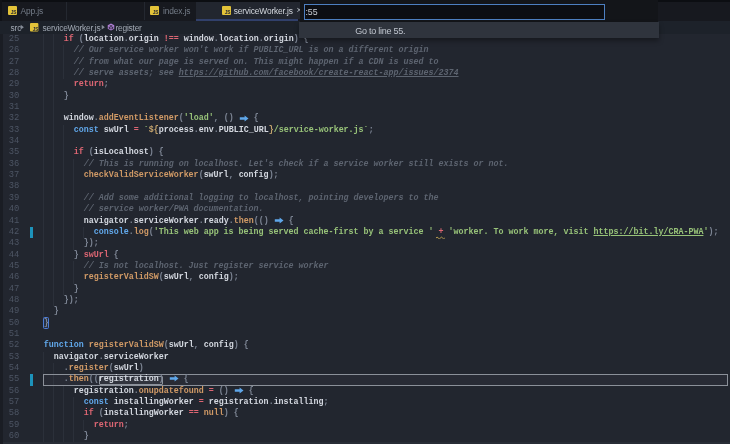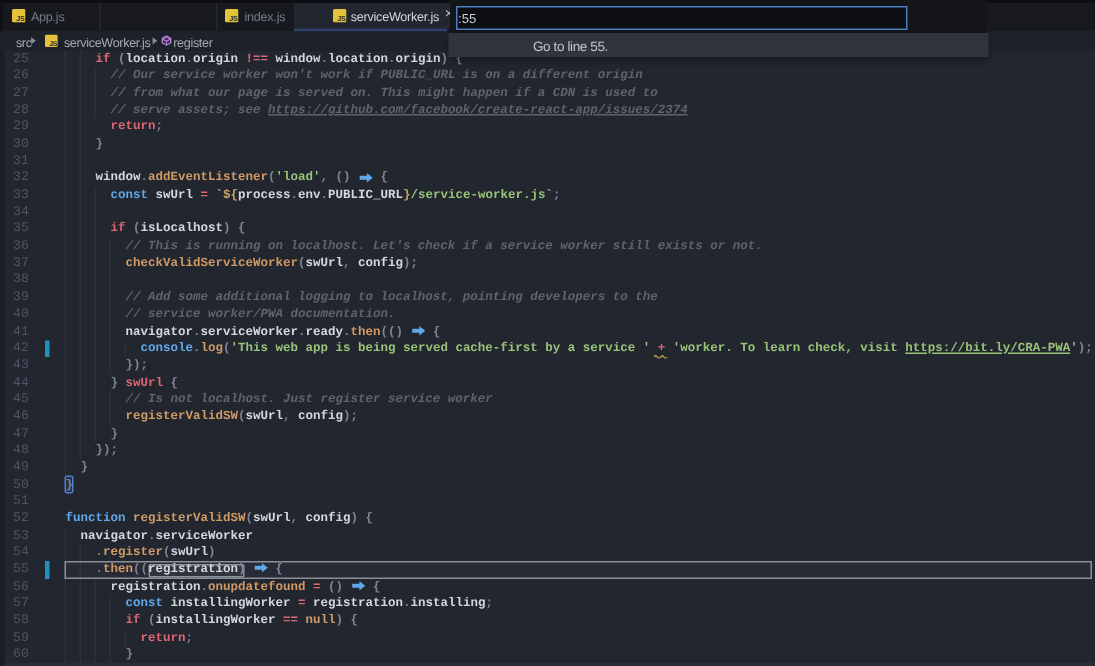--- a/index.html
+++ b/index.html
@@ -120,7 +120,7 @@
         <i class="w">navigator</i><i class="p">.</i><i class="w">serviceWorker</i><i class="p">.</i><i class="w">ready</i><i class="p">.</i><i class="o">then</i><i class="p">(()</i> <svg class="arr" width="10" height="9" viewBox="0 0 10 9">
       <path d="M0.8 3.2 H5.6 V1.4 L9.5 4.5 L5.6 7.6 V5.8 H0.8 Z" fill="#5fa7ea"></path>
     </svg> <i class="p">{</i>
-          <i class="b">console</i><i class="p">.</i><i class="o">log</i><i class="p">(</i><i class="g">'This web app is being served cache-first by a service '</i> <i class="k">+</i> <i class="g">'worker. To learn check, visit </i><i class="g gu">https://bit.ly/CRA-PWA</i><i class="g">'</i><i class="p">);</i>
+          <i class="b">console</i><i class="p">.</i><i class="o">log</i><i class="p">(</i><i class="g">'This web app is being served cache-first by a service '</i> <i class="k">+</i> <i class="g">'worker. To work more, visit </i><i class="g gu">https://bit.ly/CRA-PWA</i><i class="g">'</i><i class="p">);</i>
         <i class="p">});</i>
       <i class="p">}</i> <i class="k">swUrl</i> <i class="p">{</i>
         <i class="c">// Is not localhost. Just register service worker</i>

